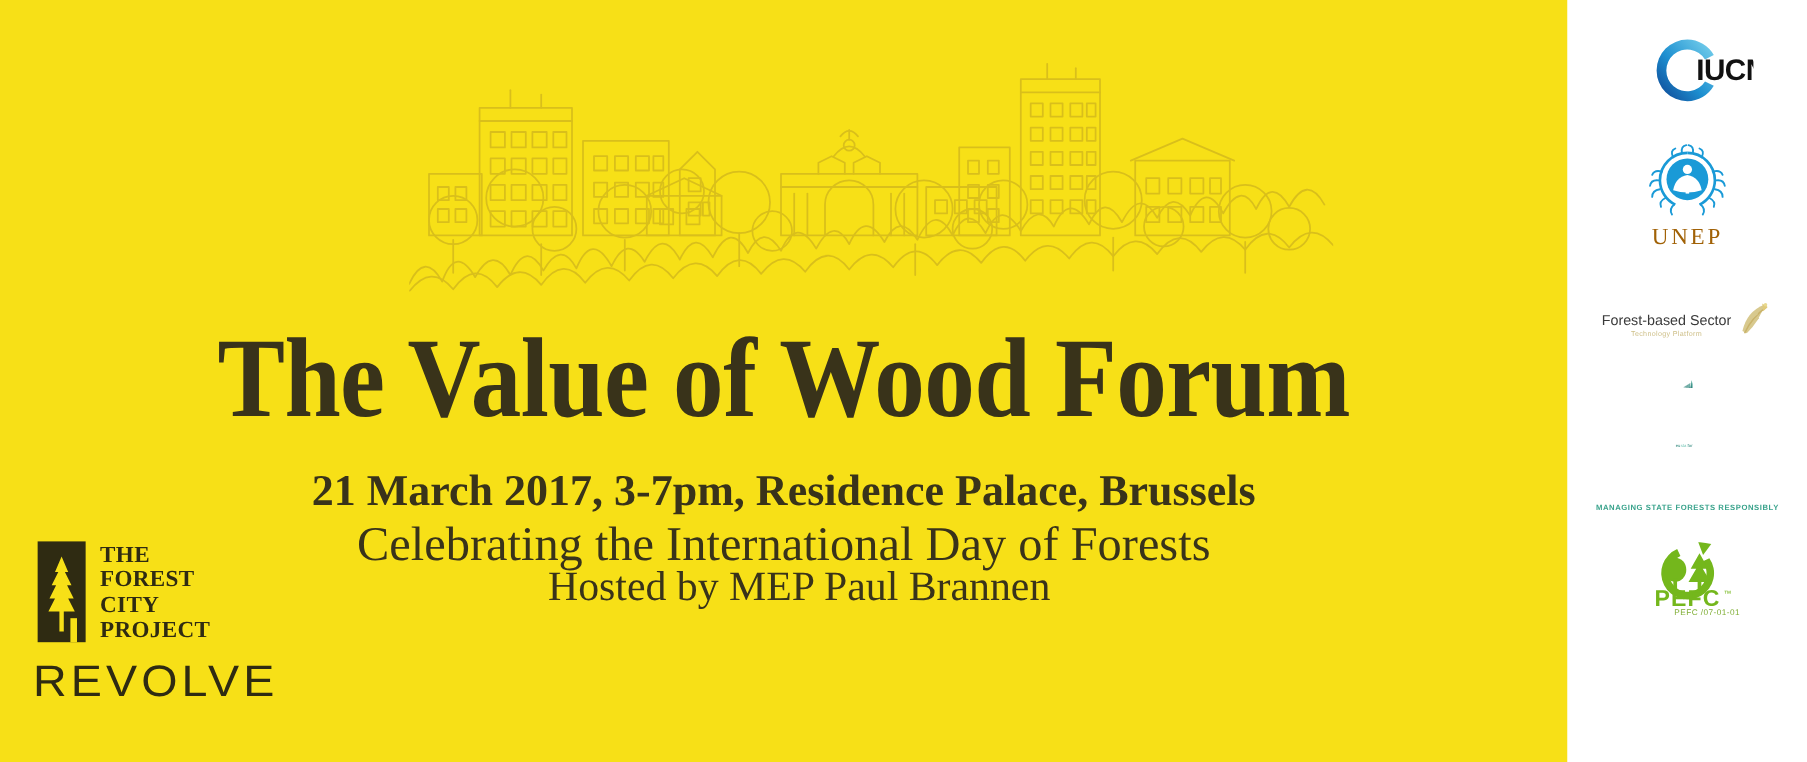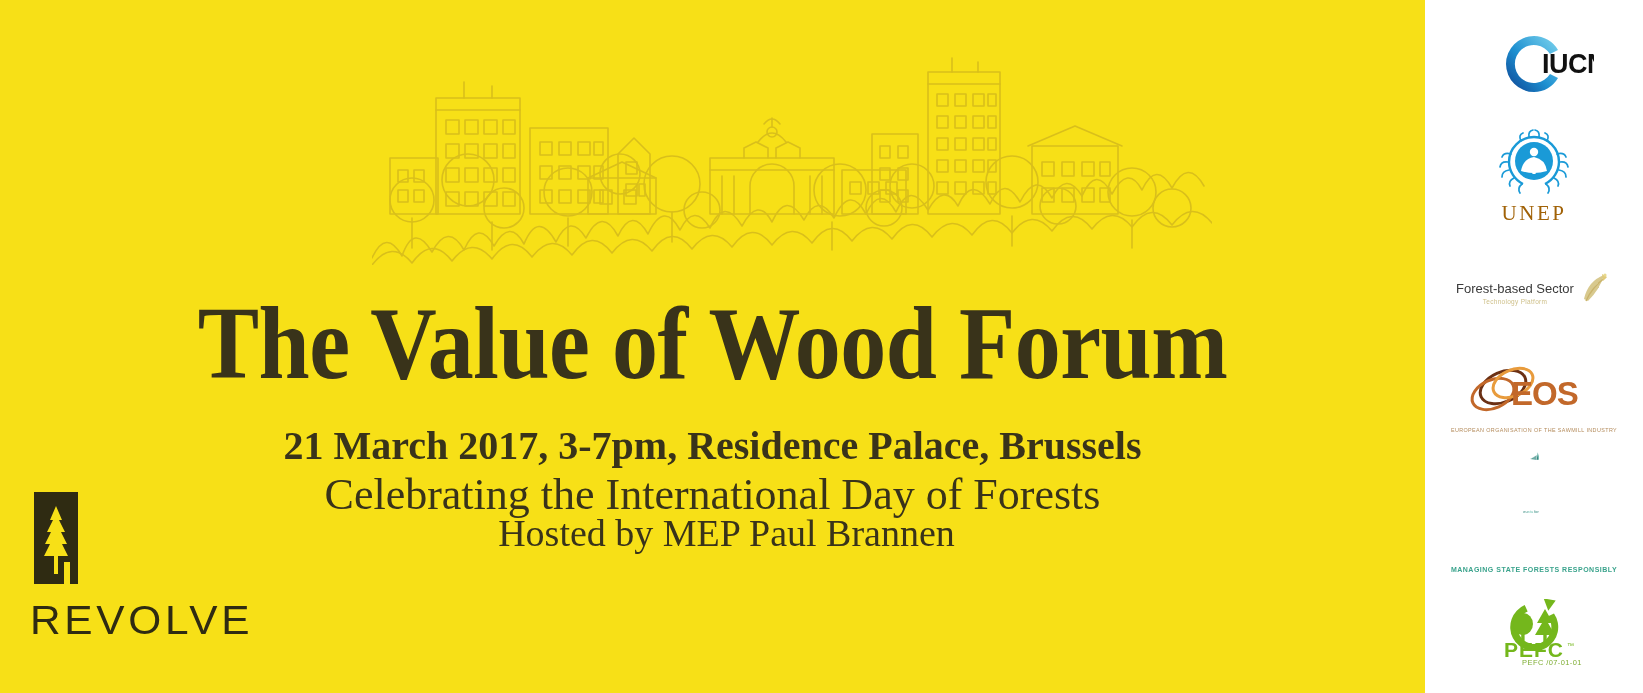--- a/index.html
+++ b/index.html
@@ -478,17 +478,6 @@
       </div>
     </div>
 
-    <div class="logo-slot slot-eos">
-      <svg width="150" height="64" viewBox="0 0 150 64">
-        <g fill="none" stroke-width="3">
-          <ellipse cx="44" cy="26" rx="24" ry="15" stroke="#6b3014" transform="rotate(-24 44 26)"></ellipse>
-          <ellipse cx="34" cy="33" rx="22" ry="14" stroke="#c2682a" transform="rotate(-24 34 33)"></ellipse>
-          <ellipse cx="54" cy="22" rx="21" ry="13" stroke="#e89b3c" transform="rotate(-24 54 22)"></ellipse>
-        </g>
-        <text x="52" y="44" font-family="Liberation Sans, sans-serif" font-size="33" font-weight="bold" fill="#c2682a" letter-spacing="-1">EOS</text>
-      </svg>
-      <div class="cap cap-eos-sub">EUROPEAN ORGANISATION OF THE SAWMILL INDUSTRY</div>
-    </div>
 
     <div class="logo-slot slot-eusta">
       <svg width="86" height="48" viewBox="0 0 86 48">

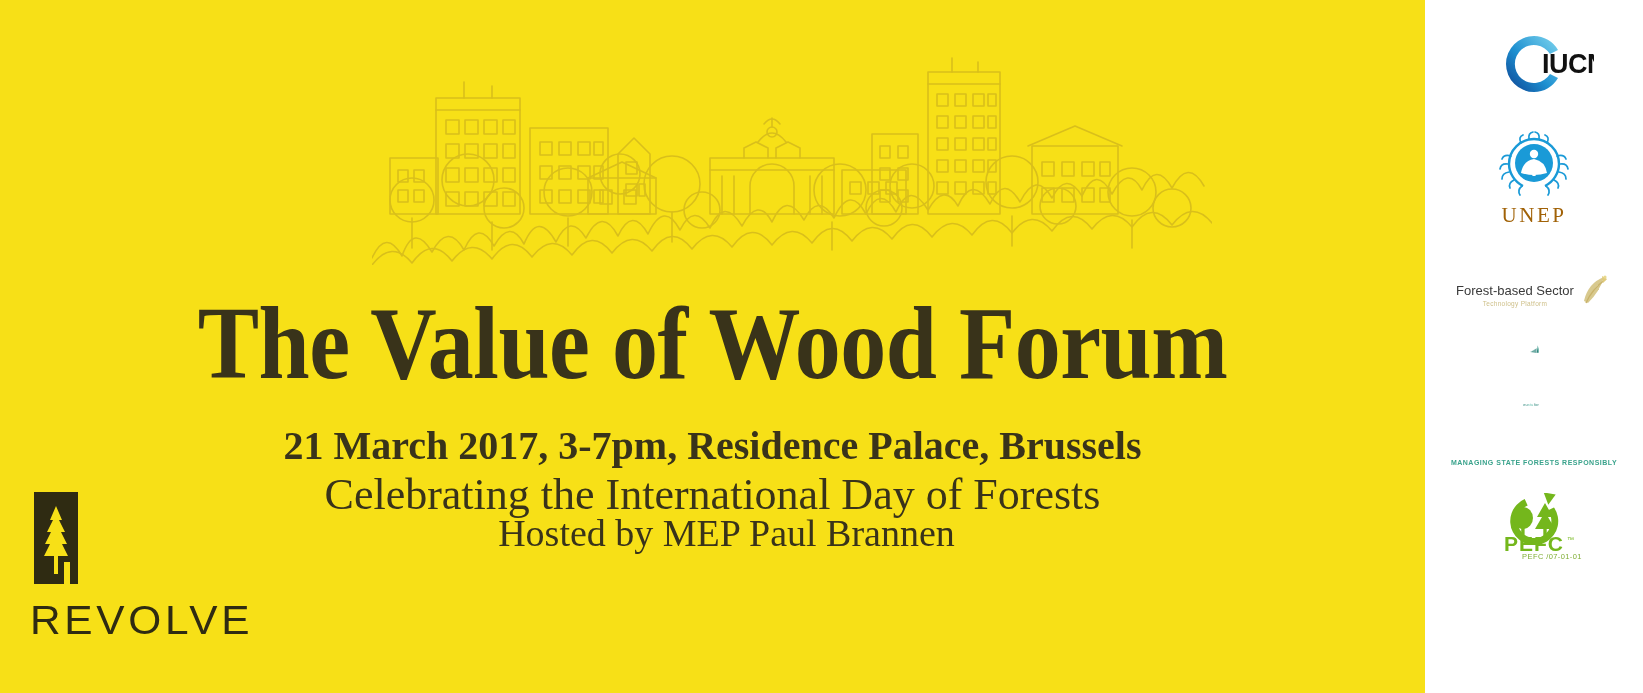--- a/index.html
+++ b/index.html
@@ -400,6 +400,12 @@
           <rect x="30" y="70" width="6" height="22" fill="#f7e017"></rect>
         </svg>
       </div>
+      <div class="fcp-words">
+        <div>THE</div>
+        <div>FOREST</div>
+        <div>CITY</div>
+        <div>PROJECT</div>
+      </div>
     </div>
 
     <div class="revolve">REVOLVE</div>

